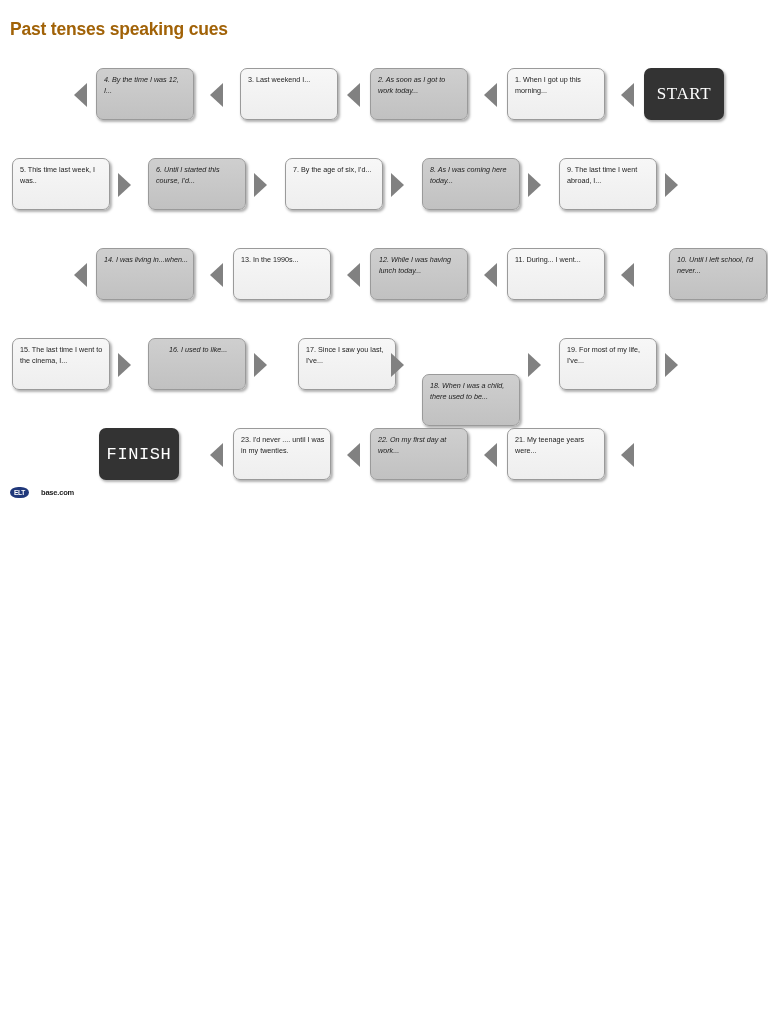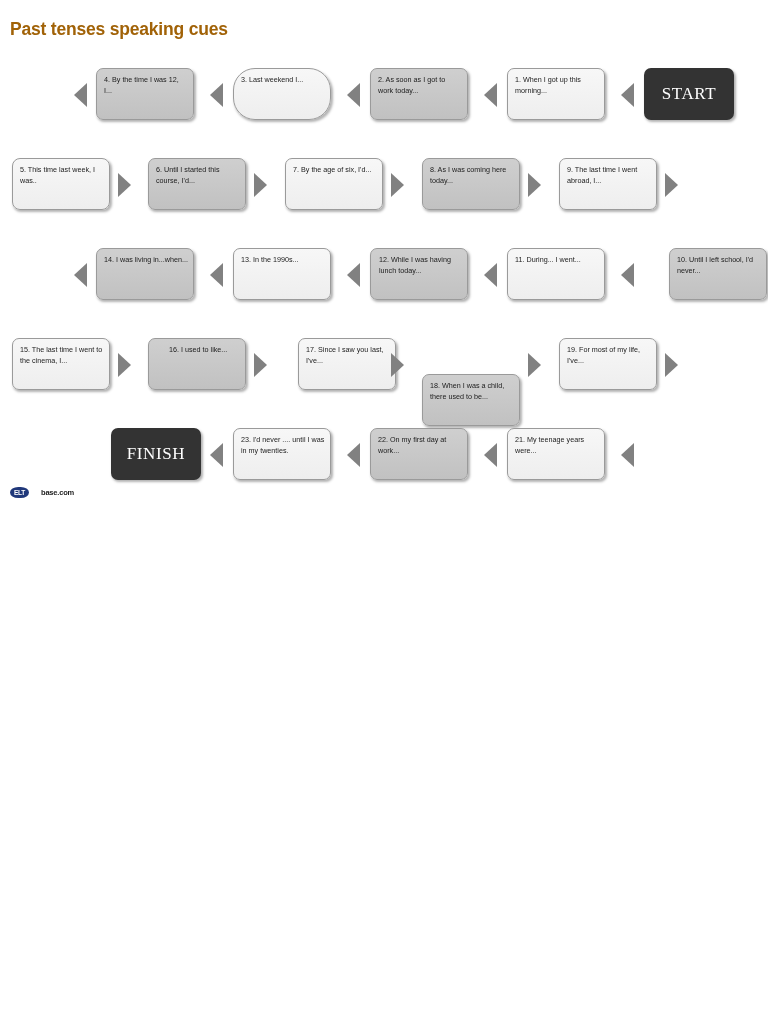--- a/index.html
+++ b/index.html
@@ -65,6 +65,7 @@
   .card.dark {
     background: #c9c9c9;
     background: linear-gradient(180deg, #cfcfcf 0%, #c1c1c1 100%);
+    font-style: italic;
   }
 
   

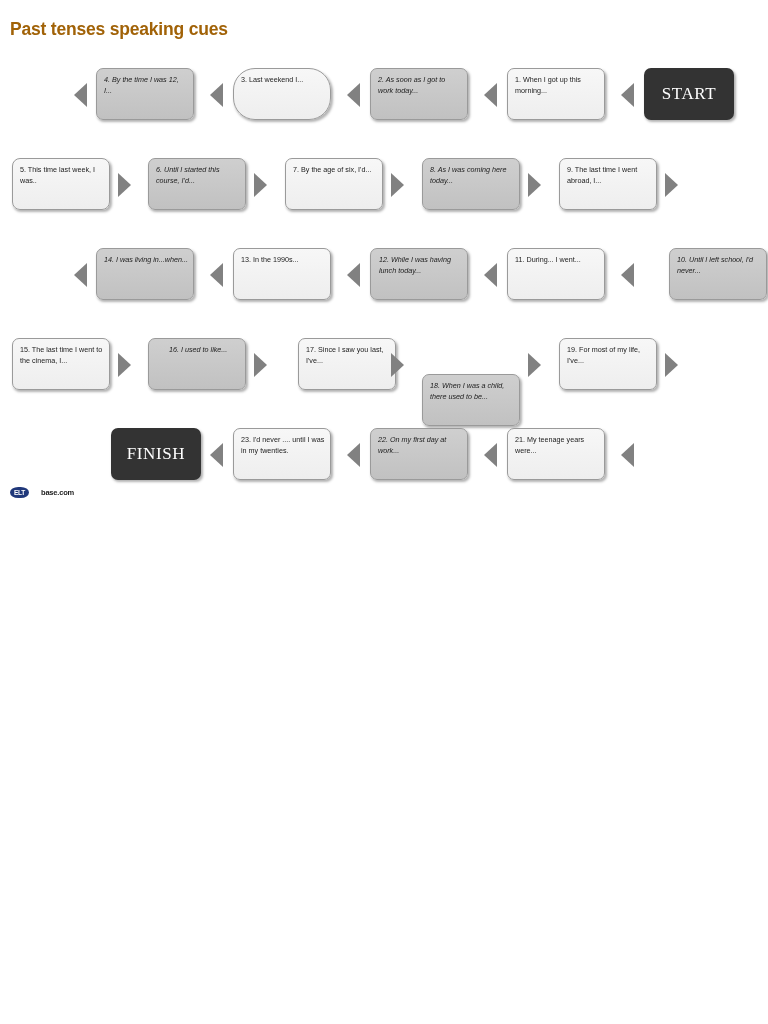--- a/index.html
+++ b/index.html
@@ -143,7 +143,7 @@
     <div class="node arrow left" style="left:74px;"></div>
     <div class="node card dark" style="left:96px;">4. By the time I was 12, I...</div>
     <div class="node arrow left" style="left:210px;"></div>
-    <div class="node card light" style="left:233px;border-radius:22px;">3. Last weekend I...</div>
+    <div class="node card light" style="left:240px;">3. Last weekend I...</div>
     <div class="node arrow left" style="left:347px;"></div>
     <div class="node card dark" style="left:370px;">2. As soon as I got to work today...</div>
     <div class="node arrow left" style="left:484px;"></div>

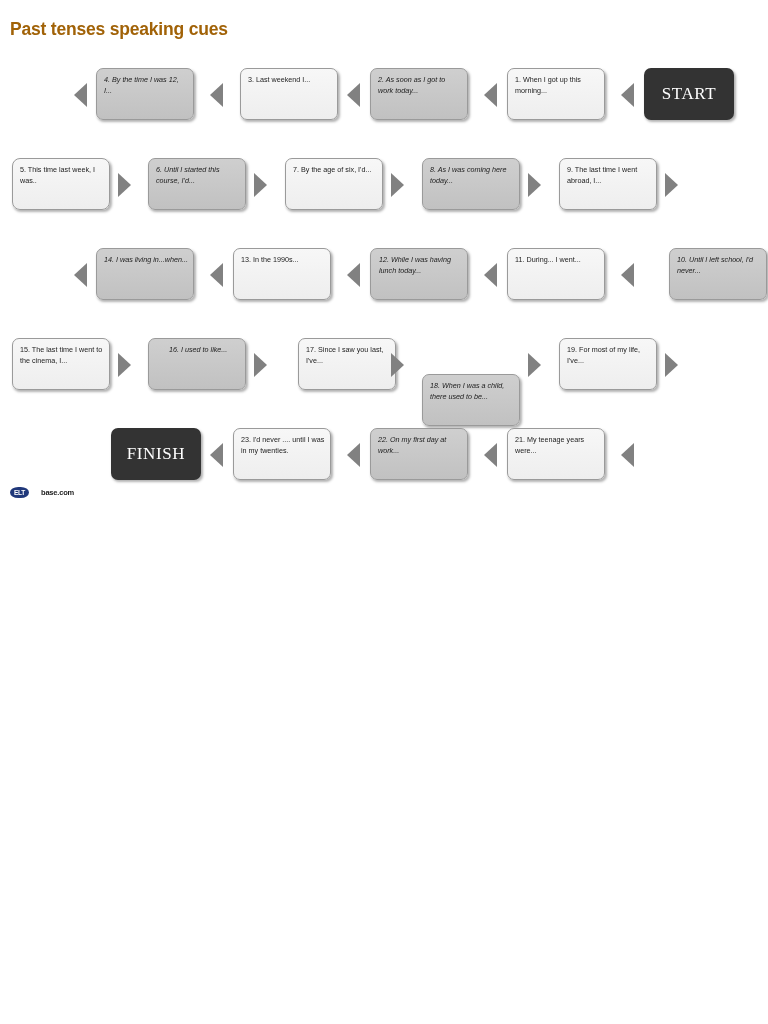--- a/index.html
+++ b/index.html
@@ -70,7 +70,7 @@
 
   
   .terminal {
-    width: 90px;
+    width: 80px;
     height: 52px;
     box-sizing: border-box;
     border-radius: 7px;

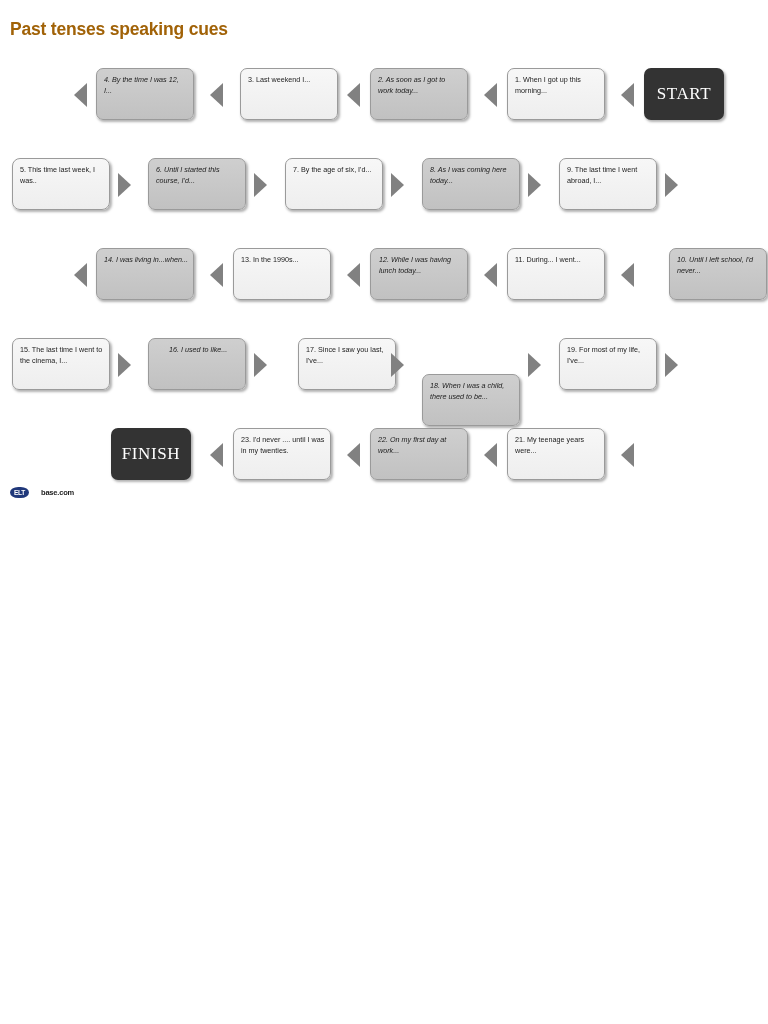--- a/index.html
+++ b/index.html
@@ -153,7 +153,7 @@
   </div>
 
   <div class="row">
-    <div class="node card light" style="left:12px;border-radius:8px;">5. This time last week, I was..</div>
+    <div class="node card light" style="left:12px;">5. This time last week, I was..</div>
     <div class="node arrow right" style="left:118px;"></div>
     <div class="node card dark" style="left:148px;">6. Until I started this course, I'd...</div>
     <div class="node arrow right" style="left:254px;"></div>

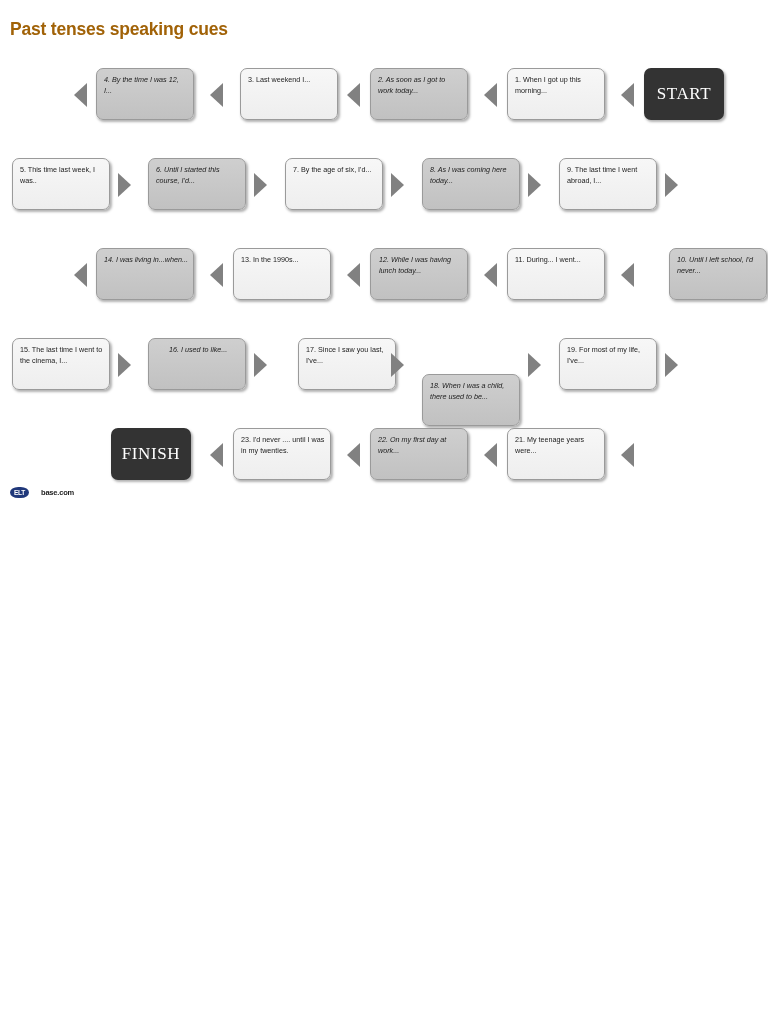--- a/index.html
+++ b/index.html
@@ -192,7 +192,7 @@
   </div>
 
   <div class="row">
-    <div class="node terminal" style="left:111px;">FINISH</div>
+    <div class="node terminal" style="left:99px;font-family:Liberation Mono, monospace;">FINISH</div>
     <div class="node arrow left" style="left:210px;"></div>
     <div class="node card light" style="left:233px;">23. I'd never .... until I was in my twenties.</div>
     <div class="node arrow left" style="left:347px;"></div>

